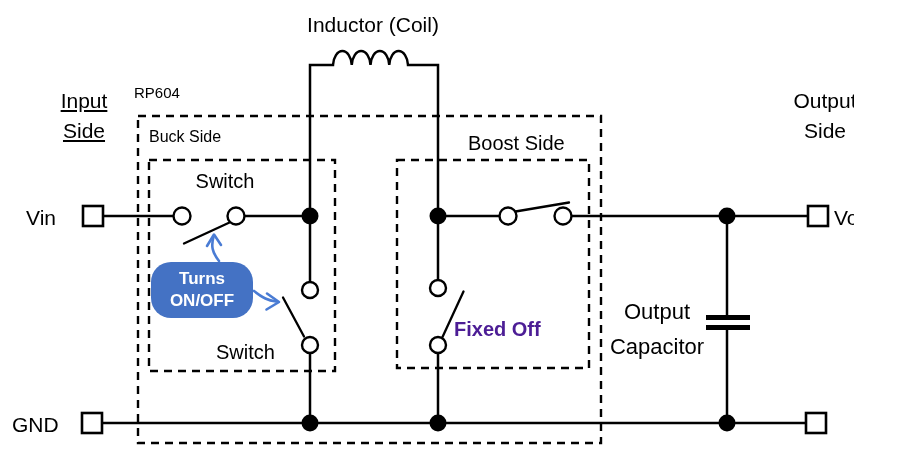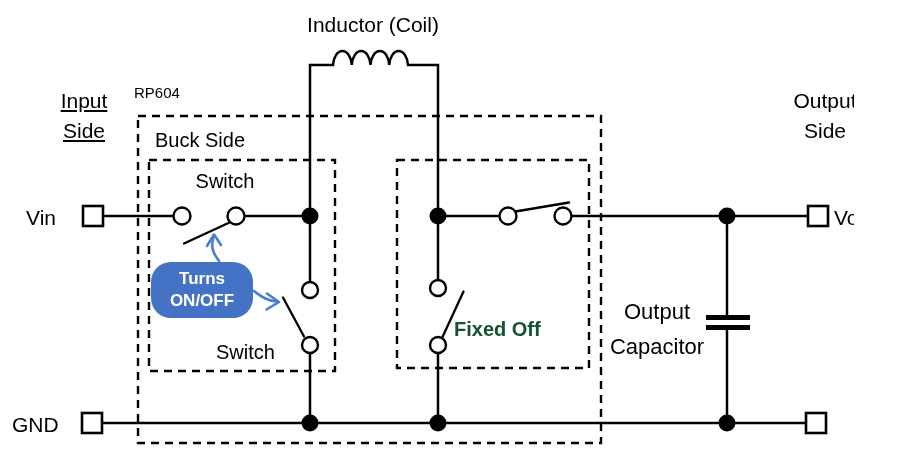--- a/index.html
+++ b/index.html
@@ -24,7 +24,7 @@
   .lbl-inductor   { left: 273px; top: 10px;  width: 200px; text-align: center; }
   .lbl-input-side { left: 34px;  top: 86px;  width: 100px; text-align: center; text-decoration: underline; }
   .lbl-output-side{ left: 775px; top: 86px;  width: 100px; text-align: center; }
-  .lbl-buck-side  { left: 155px; top: 126px; font-size: 20px; }
+  .lbl-buck-side  { left: 149px; top: 126px; font-size: 16px; }
   .lbl-boost-side { left: 468px; top: 129px; font-size: 20px; }
   .lbl-switch-top { left: 179px; top: 167px; width: 92px; text-align: center; font-size: 20px; }
   .lbl-switch-bot { left: 216px; top: 338px; font-size: 20px; }

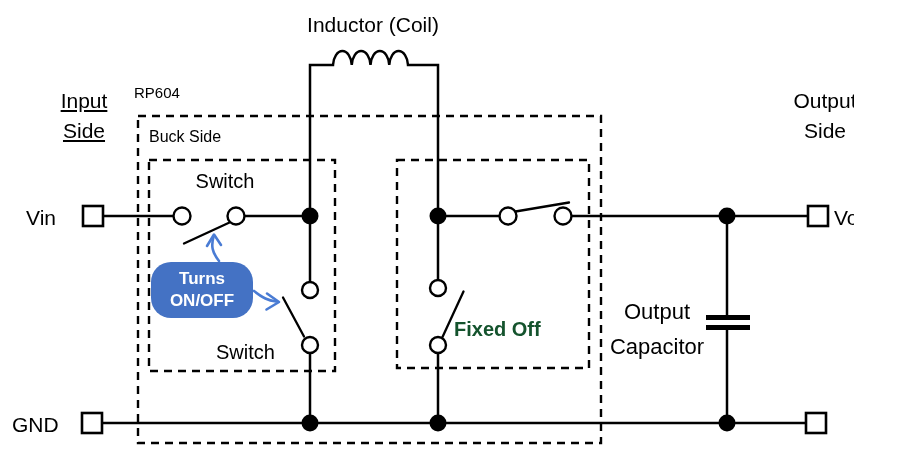--- a/index.html
+++ b/index.html
@@ -137,6 +137,7 @@
   <div class="lbl lbl-output-side">Output
 Side</div>
   <div class="lbl lbl-buck-side">Buck Side</div>
+  <div class="lbl lbl-boost-side">Boost Side</div>
   <div class="lbl lbl-switch-top">Switch</div>
   <div class="lbl lbl-switch-bot">Switch</div>
   <div class="lbl lbl-vin">Vin</div>

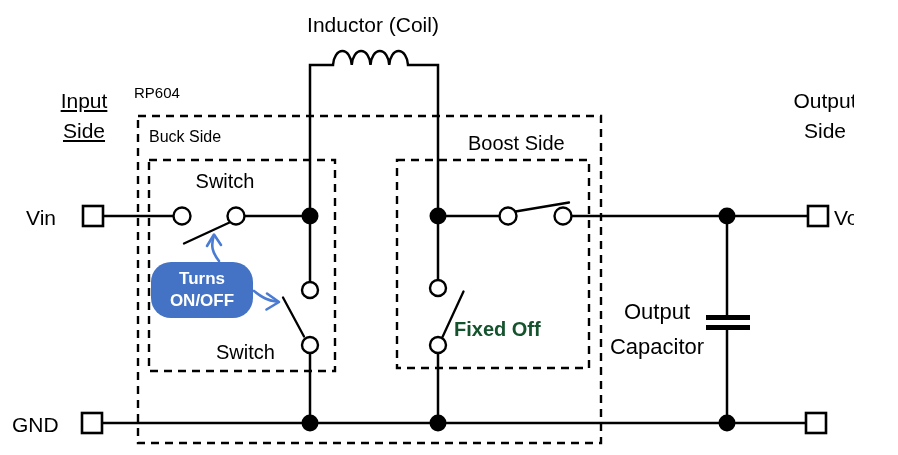--- a/index.html
+++ b/index.html
@@ -32,7 +32,7 @@
   .lbl-vout { left: 834px; top: 203px; }
   .lbl-gnd  { left: 12px;  top: 410px; }
   .lbl-fixed-on  { left: 483px; top: 230px; font-size: 20px; font-weight: bold; color: #C00000; }
-  .lbl-fixed-off { left: 454px; top: 315px; font-size: 20px; font-weight: bold; color: #14532d; text-align: right; }
+  .lbl-fixed-off { left: 454px; top: 315px; font-size: 20px; font-weight: bold; color: #4c1d95; text-align: right; }
   .lbl-out-cap   { left: 596px; top: 294px; width: 122px; text-align: center; font-size: 22px; line-height: 35px; }
   .callout-box {
     position: absolute;

